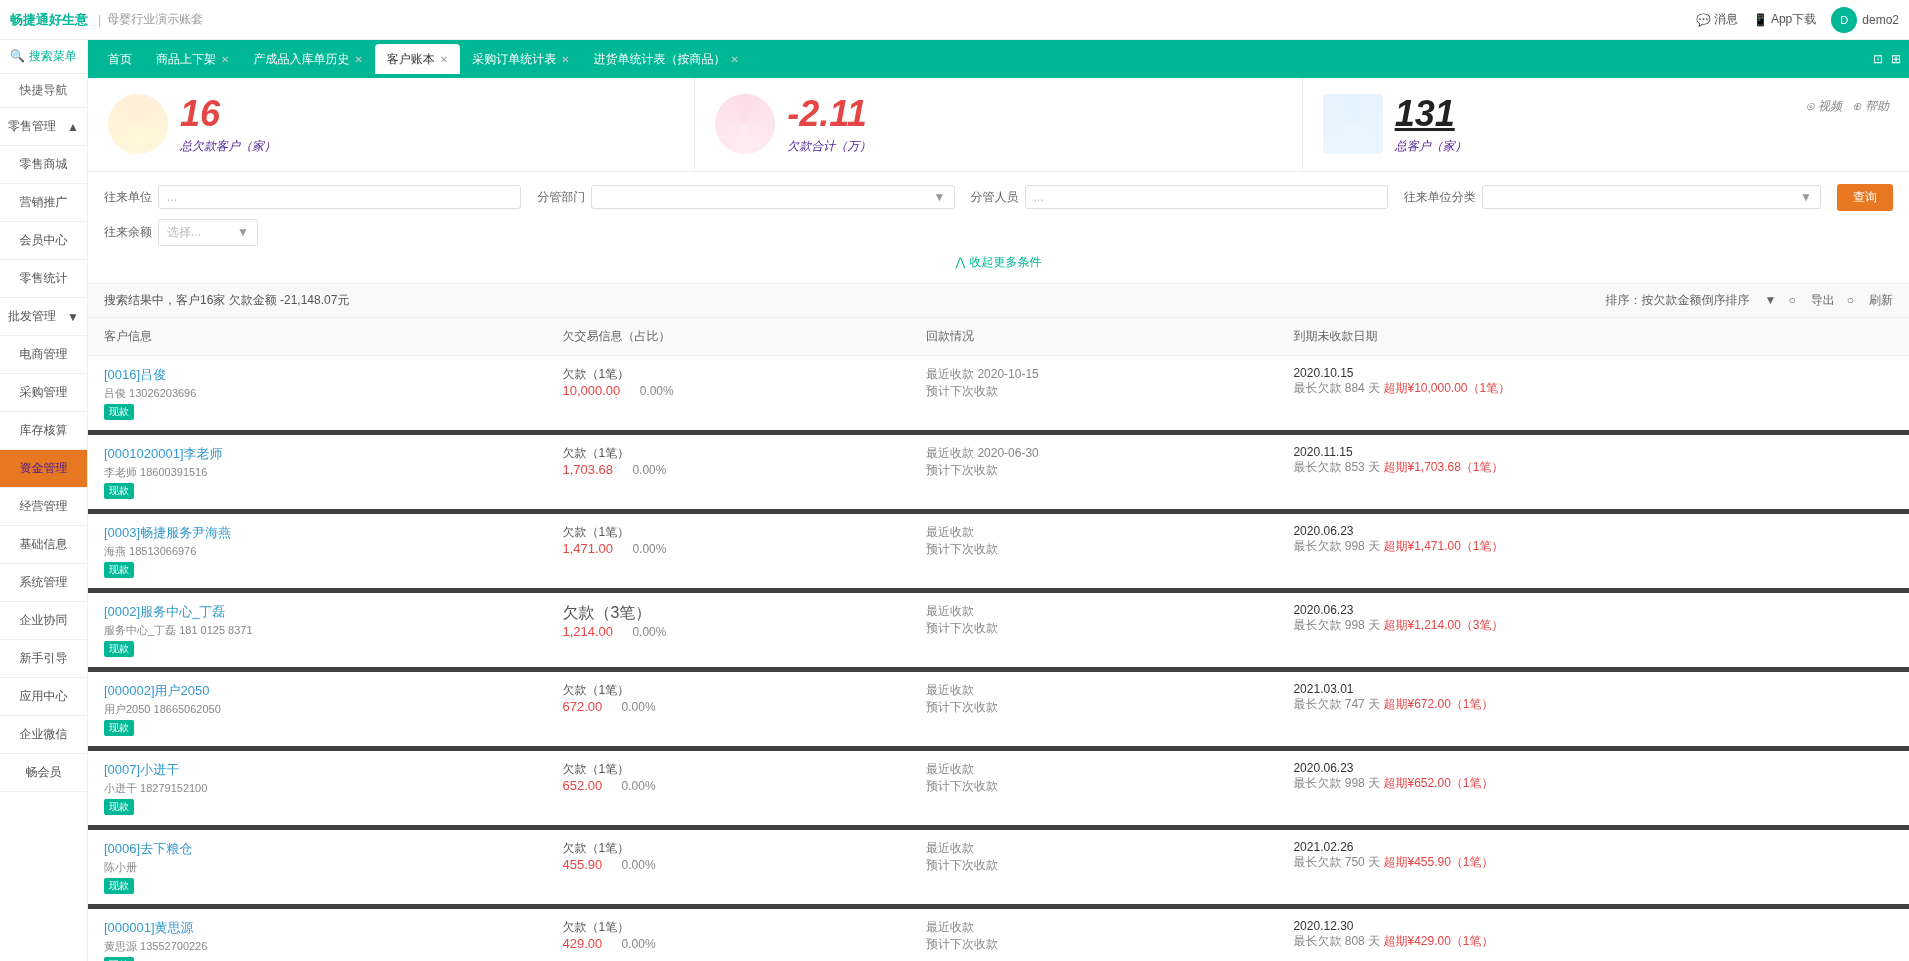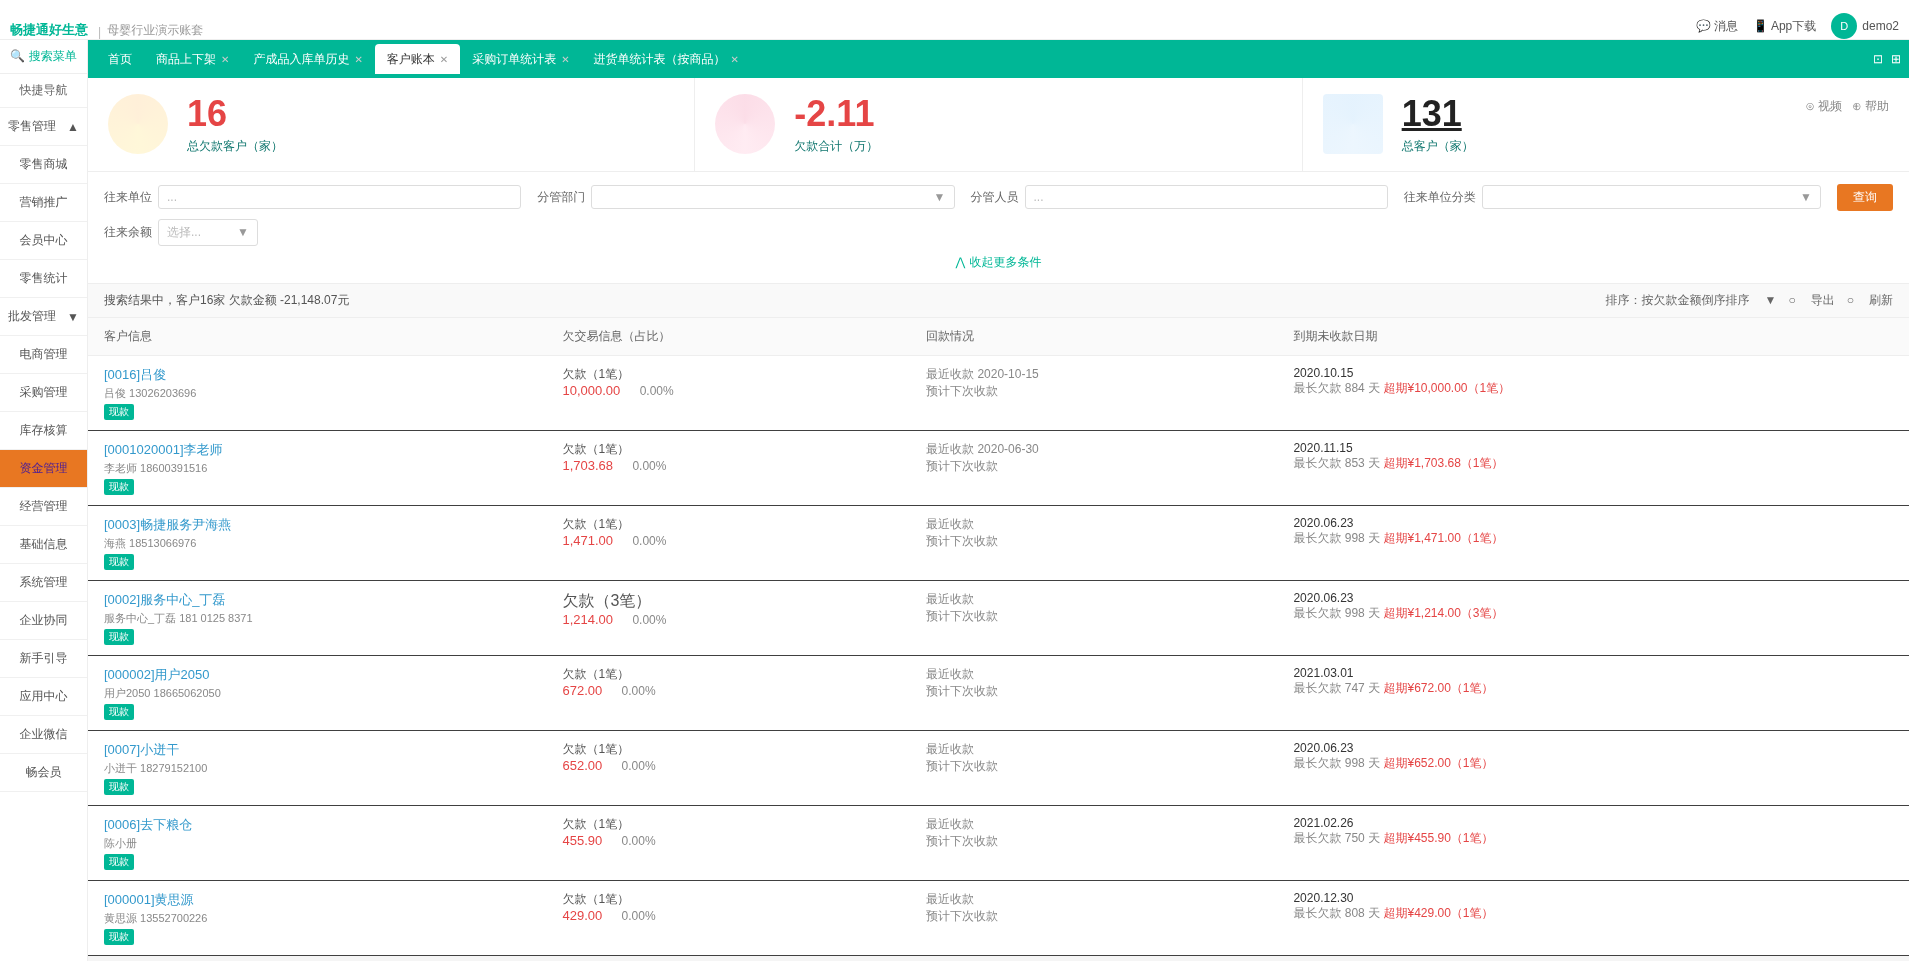--- a/index.html
+++ b/index.html
@@ -7,7 +7,7 @@
 
     
     .app-wrapper { display: flex; flex-direction: column; height: 100%; }
-    .top-bar { display: flex; align-items: flex-end; background: #fff; height: 40px; padding: 0 10px; border-bottom: 1px solid #eee; }
+    .top-bar { display: flex; align-items: center; background: #fff; height: 40px; padding: 0 10px; border-bottom: 1px solid #eee; }
     .top-bar-logo { color: #00b796; font-weight: bold; font-size: 13px; margin-right: 10px; }
     .top-bar-subtitle { color: #999; font-size: 12px; margin-right: auto; }
     .top-bar-right { display: flex; align-items: center; gap: 15px; color: #555; font-size: 12px; }

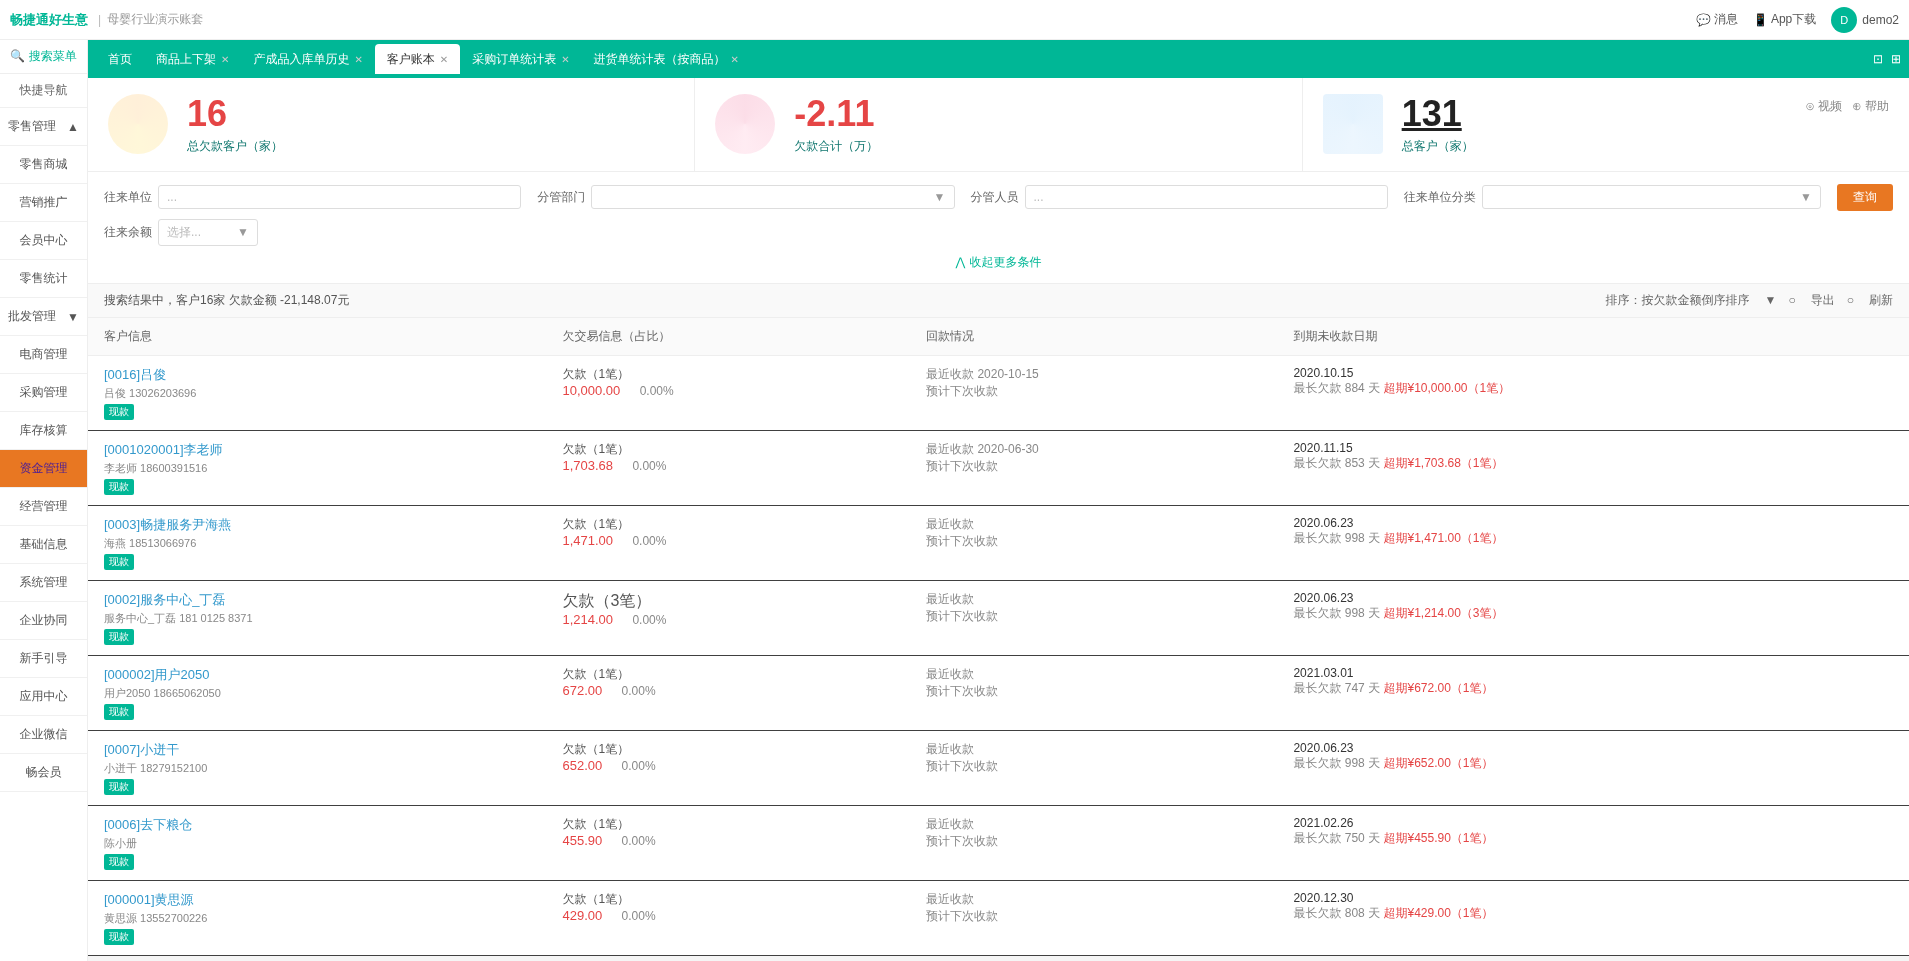--- a/index.html
+++ b/index.html
@@ -37,7 +37,7 @@
 
     
     .stats-row { display: flex; background: #fff; border-bottom: 1px solid #eee; }
-    .stat-card { flex: 1; display: flex; align-items: center; padding: 16px 20px; gap: 19px; border-right: 1px solid #eee; }
+    .stat-card { flex: 1; display: flex; align-items: center; padding: 16px 20px; gap: 12px; border-right: 1px solid #eee; font-style: italic; }
     .stat-card:last-child { border-right: none; }
     .stat-icon { width: 56px; height: 56px; opacity: 0.2; }
     .stat-icon.orange { background: radial-gradient(circle, #ff9800 0%, transparent 70%); border-radius: 50%; }

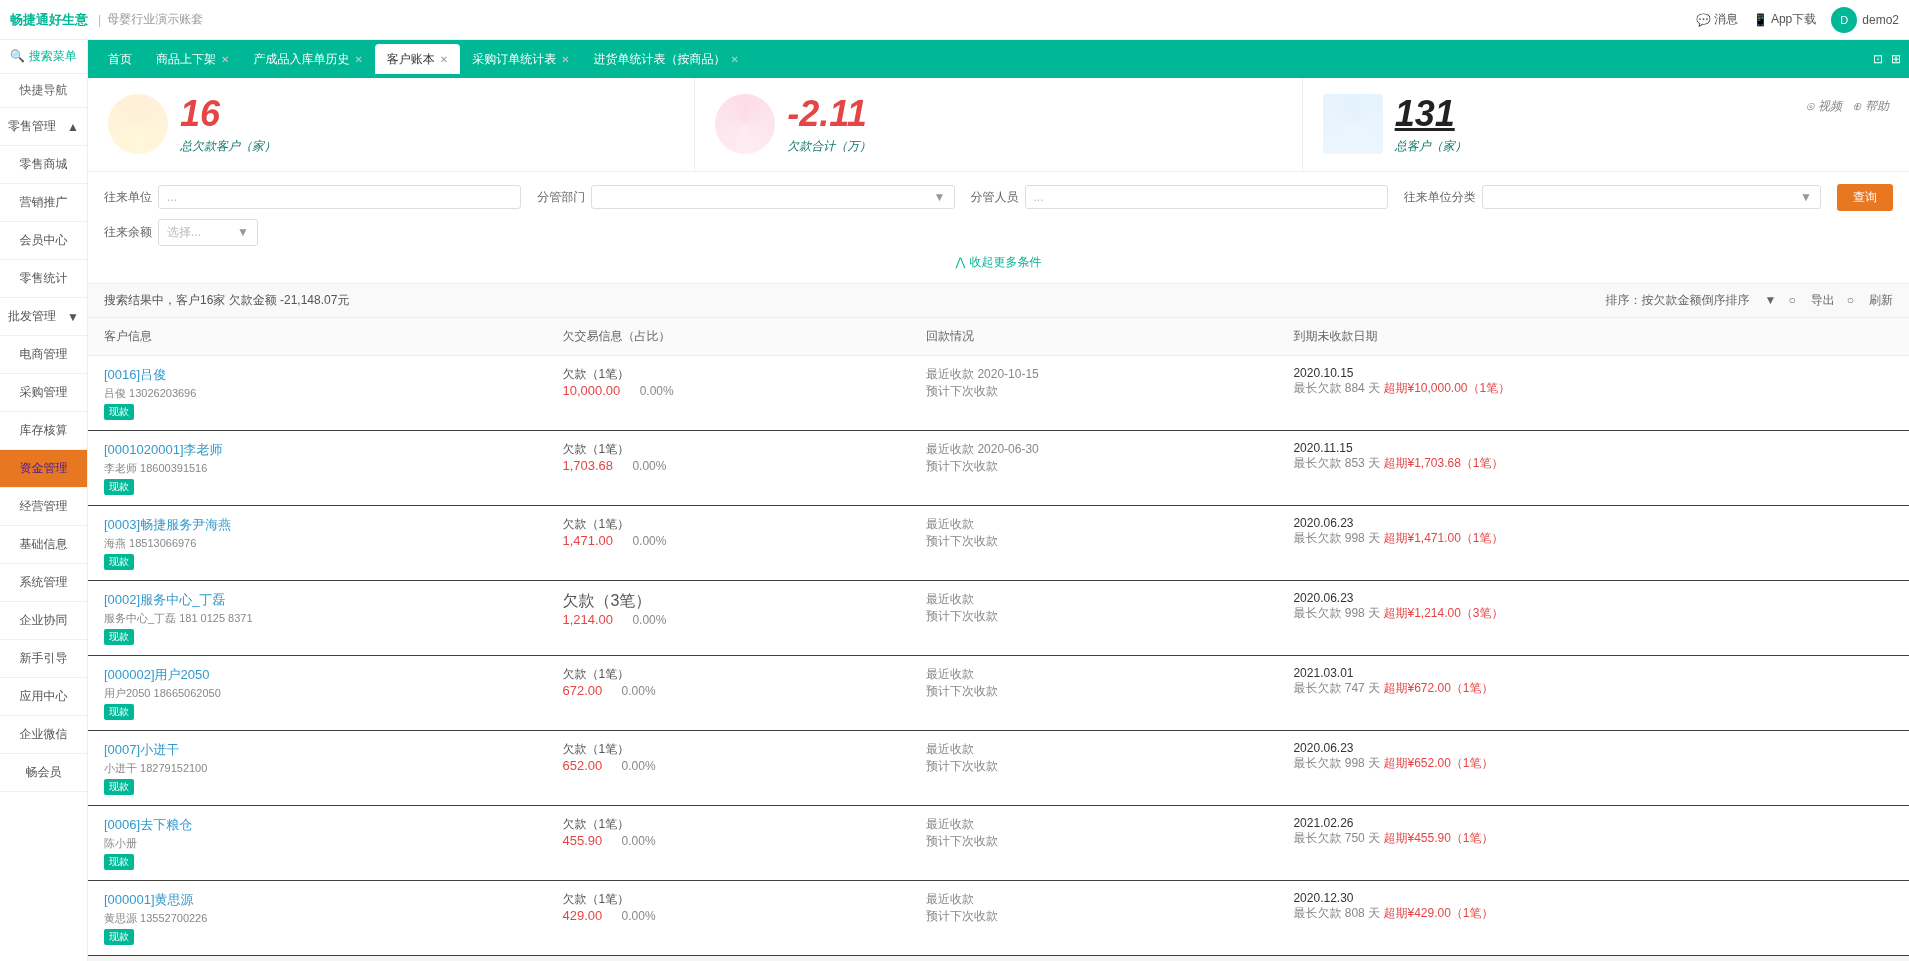--- a/index.html
+++ b/index.html
@@ -46,7 +46,7 @@
     .stat-value { font-size: 36px; font-weight: bold; line-height: 1.1; }
     .stat-value.red { color: #e54545; }
     .stat-value.black { color: #222; }
-    .stat-label { font-size: 12px; color: #0f766e; margin-top: 4px; }
+    .stat-label { font-size: 12px; color: #4c1d95; margin-top: 4px; }
     .stat-top-right { margin-left: auto; display: flex; gap: 10px; font-size: 12px; color: #888; align-self: flex-start; margin-top: 4px; }
 
     

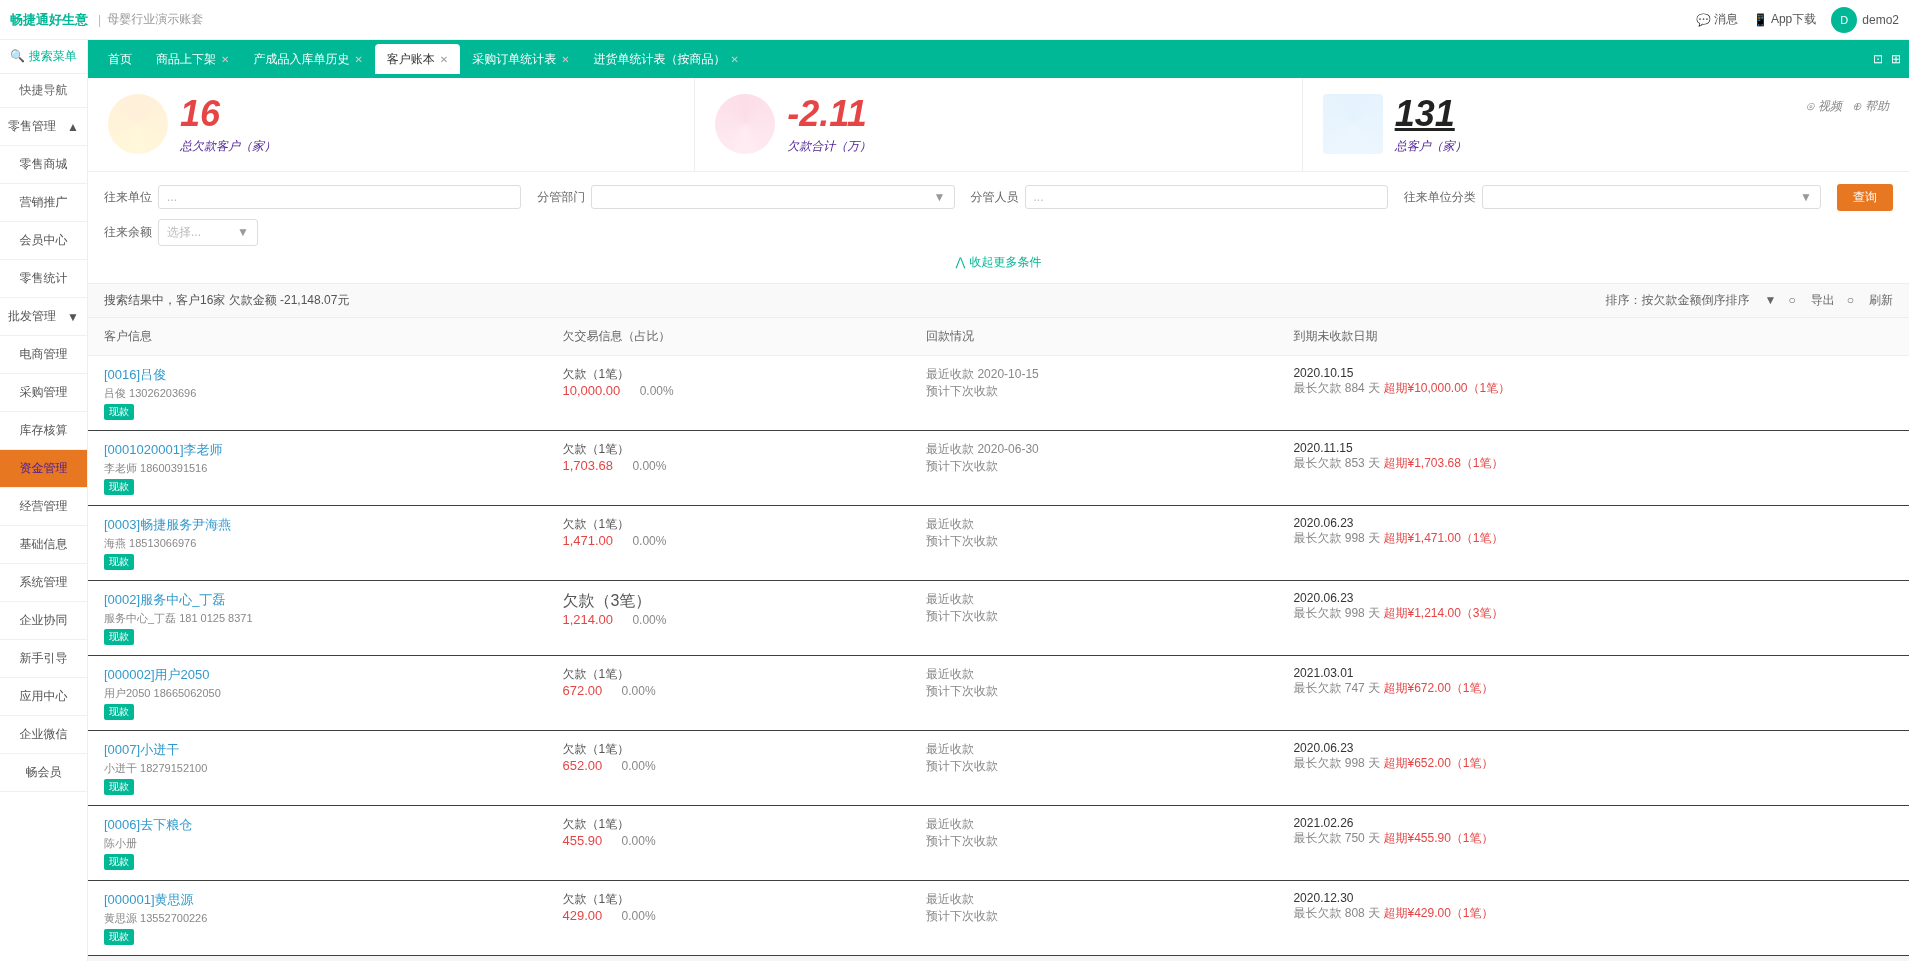--- a/index.html
+++ b/index.html
@@ -68,7 +68,7 @@
     .table-container { flex: 1; overflow-y: auto; }
     table { width: 100%; border-collapse: collapse; background: #fff; }
     thead th { padding: 10px 16px; font-size: 12px; color: #666; font-weight: normal; background: #fafafa; border-bottom: 1px solid #eee; text-align: left; }
-    tbody tr { border-bottom: 1px solid #404040; }
+    tbody tr { border-bottom: 5px solid #404040; }
     td { padding: 10px 16px; font-size: 12px; vertical-align: top; }
     .customer-name-link { color: #3399cc; cursor: pointer; font-size: 13px; }
     .customer-sub { color: #888; font-size: 11px; margin-top: 2px; }

